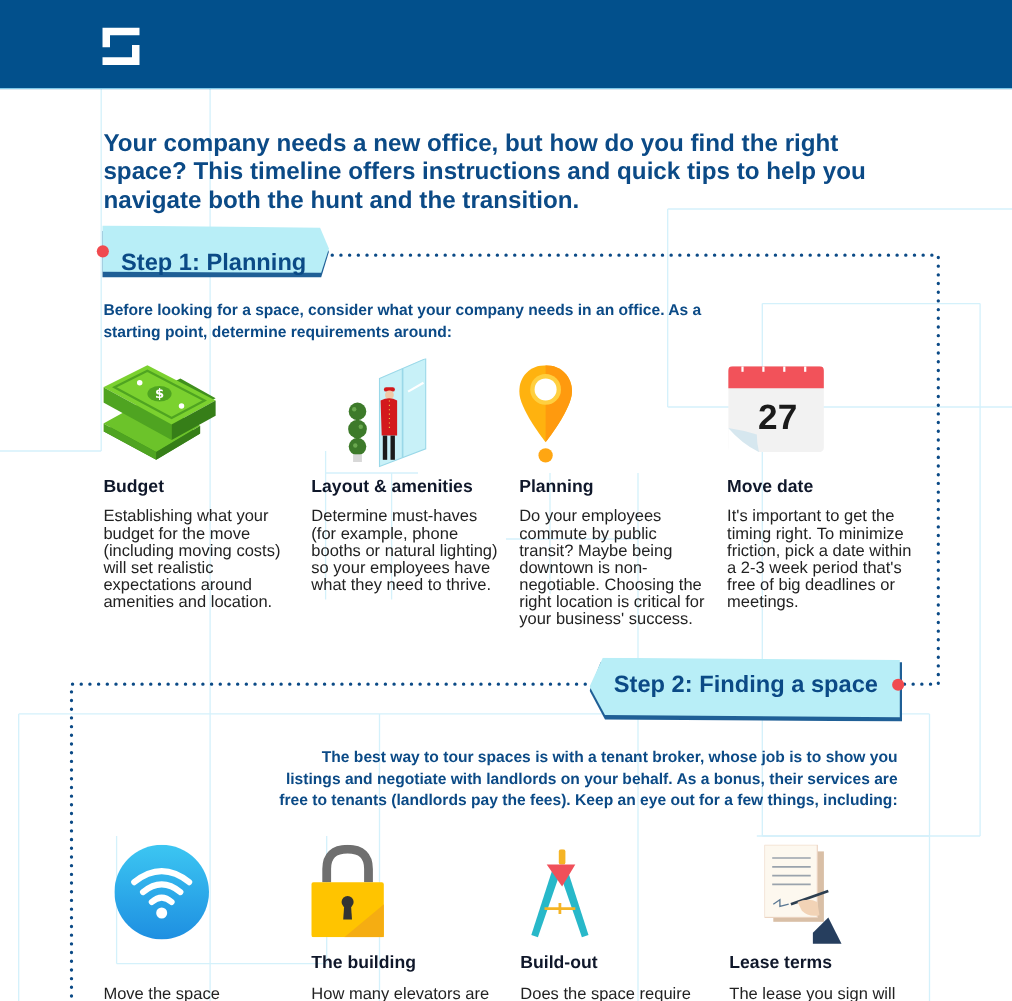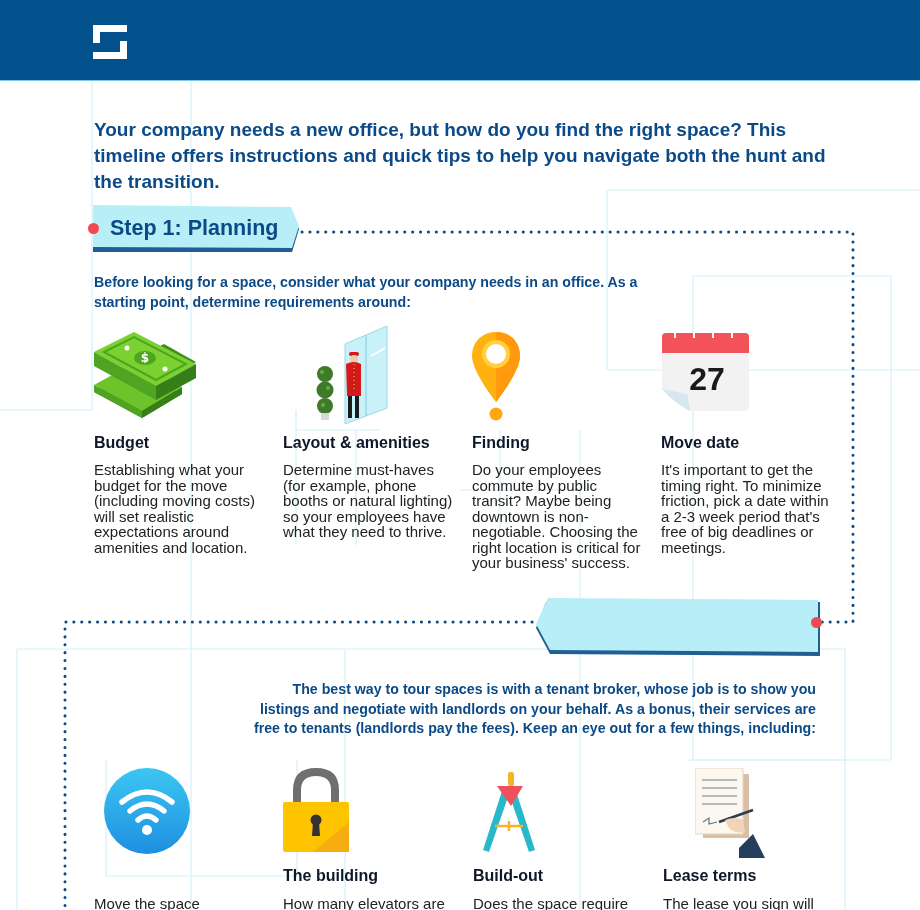--- a/index.html
+++ b/index.html
@@ -13,7 +13,7 @@
 
   .bg-lines { position: absolute; left: 0; top: 0; width: 920px; height: 910px; pointer-events: none; }
 
-  .intro { position: absolute; left: 94px; top: 117px; width: 740px; font-size: 19px; font-weight: bold; line-height: 26px; color: #0b4a86; }
+  .intro { position: absolute; left: 94px; top: 117px; width: 740px; font-size: 22px; font-weight: bold; line-height: 26px; color: #0b4a86; }
 
   .step-banner { position: absolute; height: 46px; display: flex; align-items: center; font-size: 21.5px; font-weight: bold; color: #0b4a86; }
   .step-banner svg { position: absolute; left: 0; top: 0; }

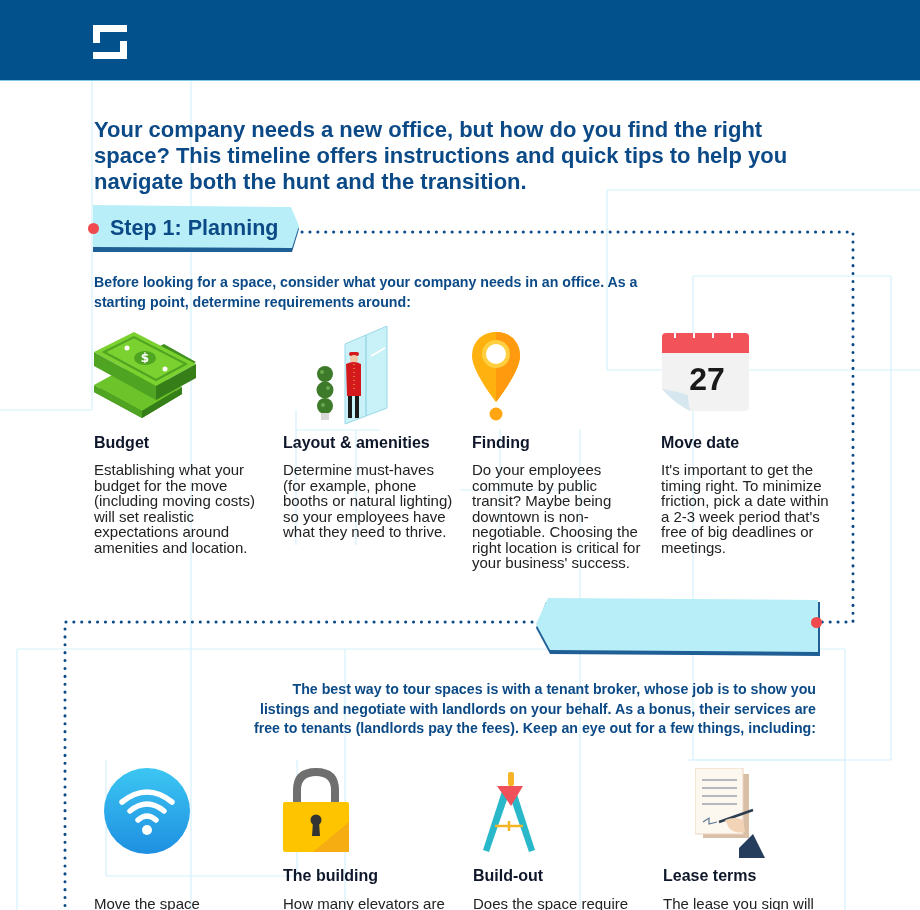--- a/index.html
+++ b/index.html
@@ -18,7 +18,7 @@
   .step-banner { position: absolute; height: 46px; display: flex; align-items: center; font-size: 21.5px; font-weight: bold; color: #0b4a86; }
   .step-banner svg { position: absolute; left: 0; top: 0; }
   .step-banner span { position: relative; }
-  .step1 { left: 93px; top: 205px; width: 210px; }
+  .step1 { left: 93px; top: 205px; width: 210px; align-items: flex-end; }
   .step1 span { margin-left: 17px; }
   .step2 { left: 536px; top: 598px; width: 284px; }
   .step2 span { margin-left: 22px; }

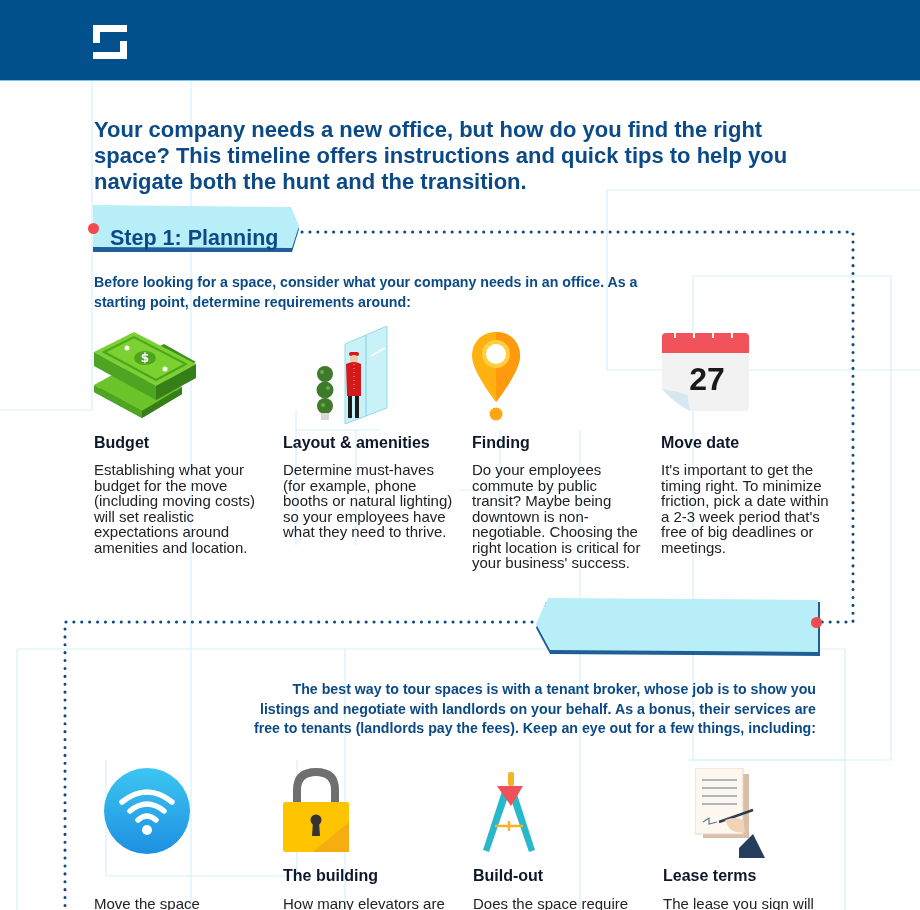--- a/index.html
+++ b/index.html
@@ -151,7 +151,7 @@
     <circle cx="24" cy="22" r="10" fill="#ffffff"></circle>
     <circle cx="24" cy="82" r="6.5" fill="#ffa612"></circle>
   </svg>
-  <div class="card-title" style="left:0; top:104px;">Finding</div>
+  <div class="card-title" style="left:0; top:104px;">Planning</div>
   <div class="card-desc" style="left:0; top:132px;">Do your employees commute by public transit? Maybe being downtown is non-negotiable. Choosing the right location is critical for your business' success.</div>
 </div>
 

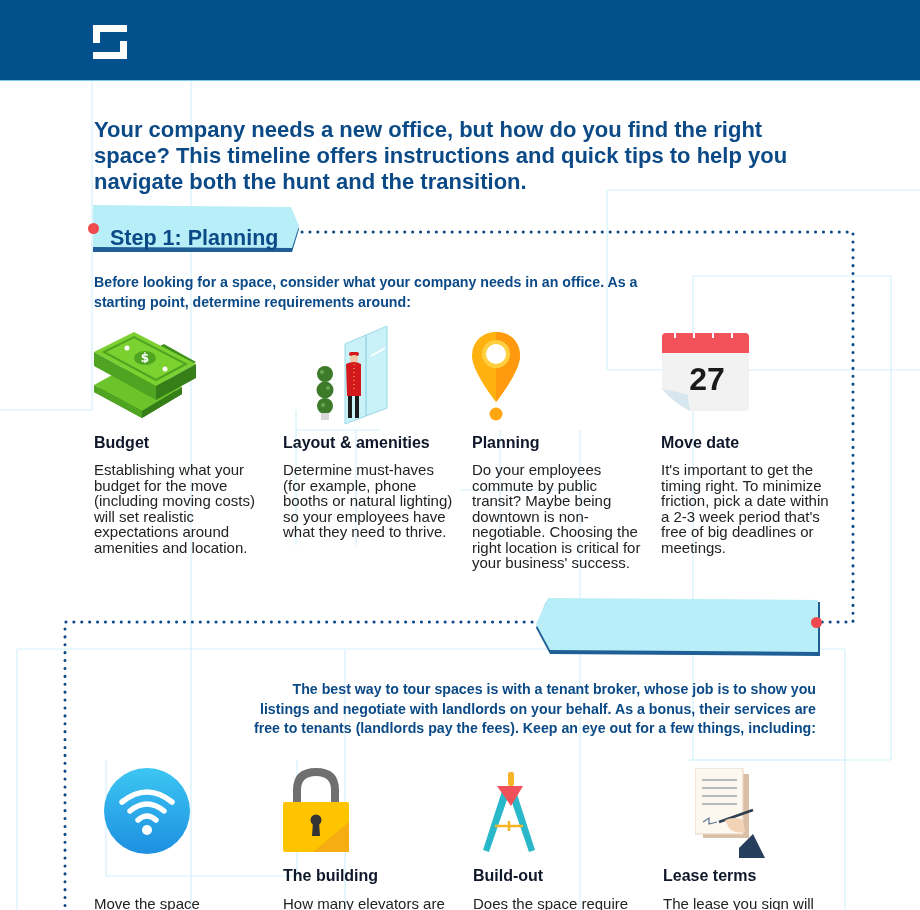--- a/index.html
+++ b/index.html
@@ -176,6 +176,7 @@
     <polygon points="10,4 284,4 284,58 14,56 0,30" fill="#1f5f96" transform="translate(0,0)"></polygon>
     <polygon points="12,0 282,2 282,54 14,52 0,26" fill="#b8eef7"></polygon>
   </svg>
+  <span style="top:1px;">Step 2: Finding a space</span>
 </div>
 <div class="red-dot" style="left:811px; top:617px;"></div>
 

